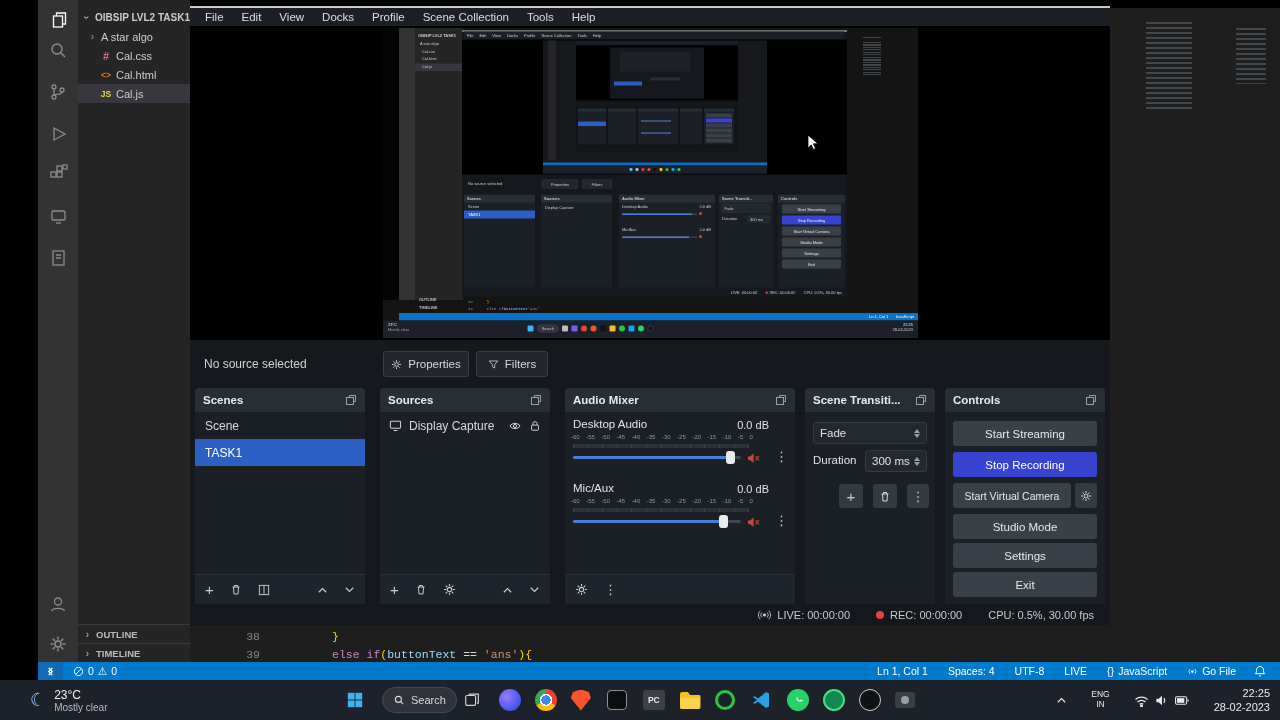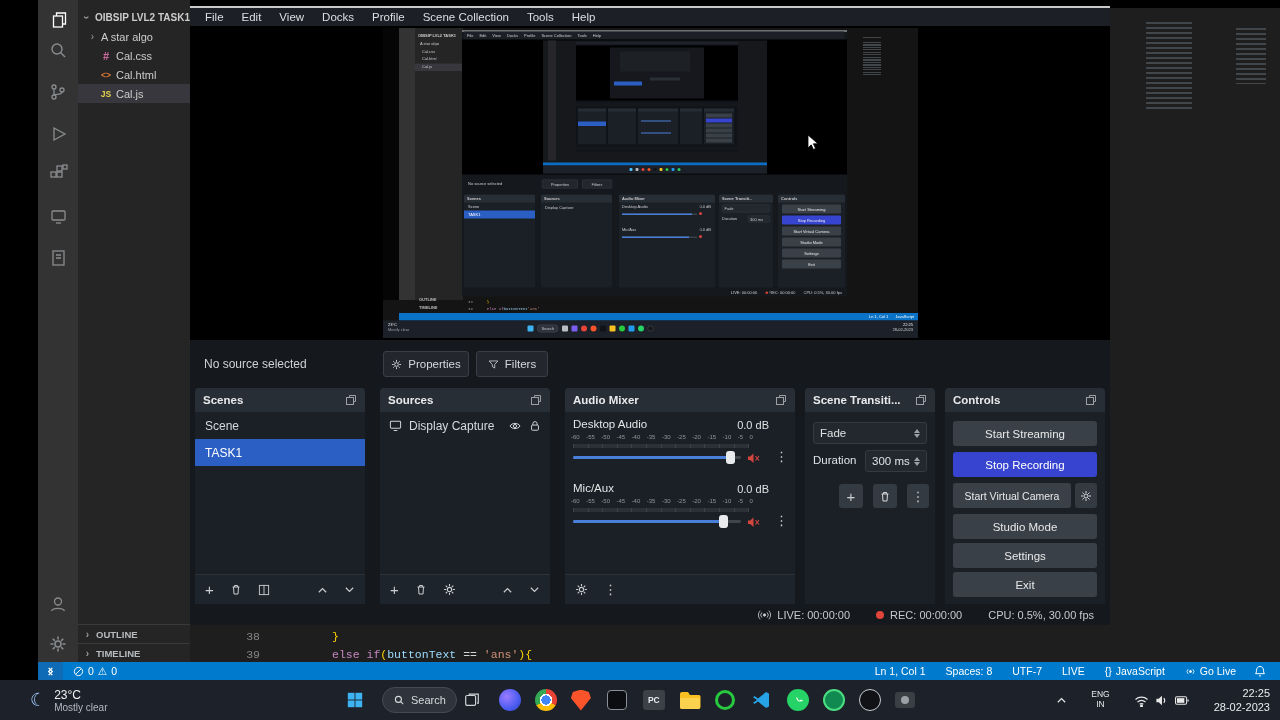--- a/index.html
+++ b/index.html
@@ -683,7 +683,7 @@
     </div>
     <div class="row" style="margin-left:auto;gap:16px;padding-right:14px">
       <span class="vs-it">Ln 1, Col 1</span>
-      <span class="vs-it">Spaces: 8</span>
+      <span class="vs-it">Spaces: 4</span>
       <span class="vs-it">UTF-7</span>
       <span class="vs-it">LIVE</span>
       <span class="vs-it">

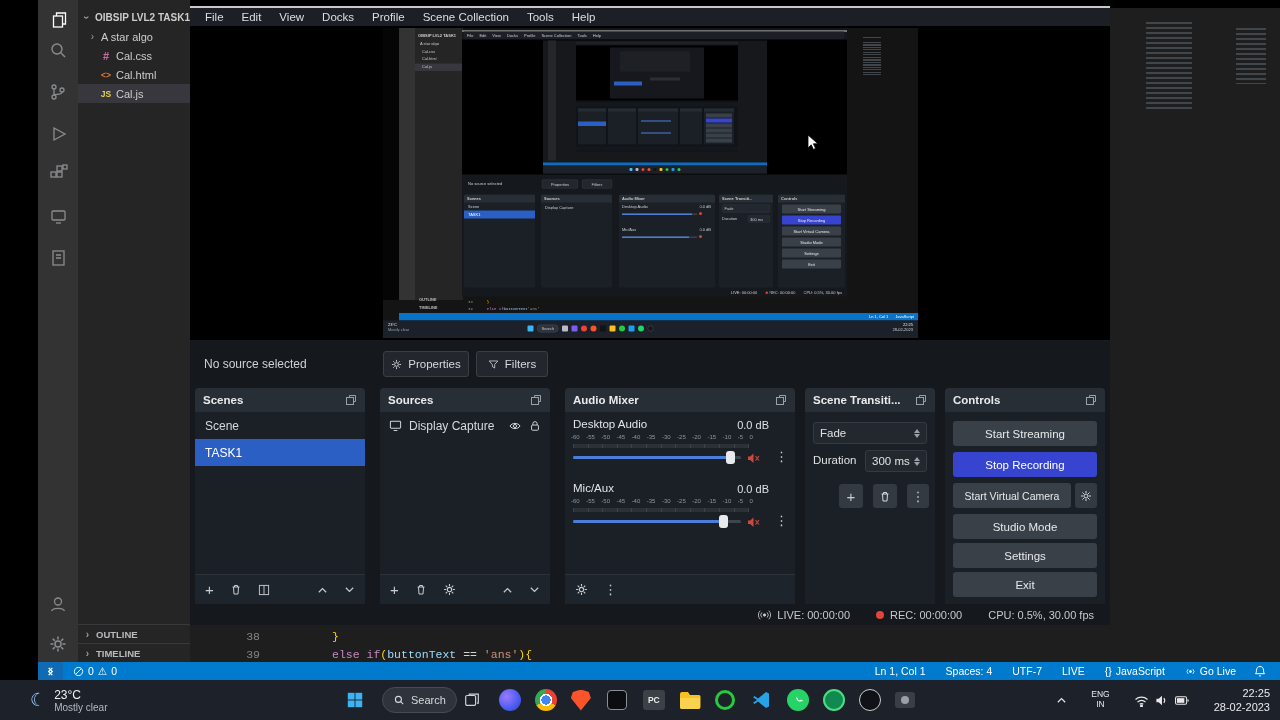--- a/index.html
+++ b/index.html
@@ -684,7 +684,7 @@
     <div class="row" style="margin-left:auto;gap:16px;padding-right:14px">
       <span class="vs-it">Ln 1, Col 1</span>
       <span class="vs-it">Spaces: 4</span>
-      <span class="vs-it">UTF-7</span>
+      <span class="vs-it">UTF-8</span>
       <span class="vs-it">LIVE</span>
       <span class="vs-it">
           <span>{}</span>

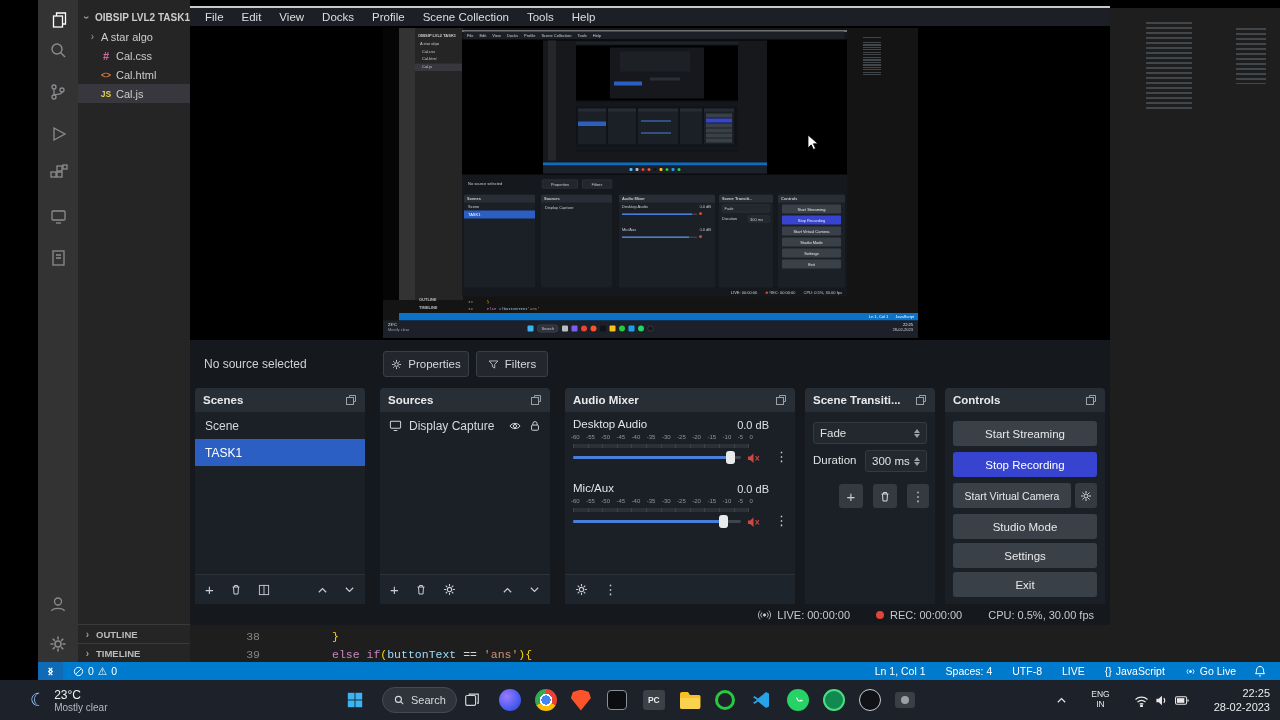--- a/index.html
+++ b/index.html
@@ -695,7 +695,7 @@
             <circle cx="7" cy="7" r="1.3" fill="#fff"></circle>
             <path d="M4 10a4.2 4.2 0 010-6M10 4a4.2 4.2 0 010 6"></path>
           </svg>
-        <span>Go Live</span>
+        <span>Go File</span>
       </span>
       <svg width="12" height="13" viewBox="0 0 12 13" fill="none" stroke="#fff" stroke-width="1">
           <path d="M6 1.5c-2.2 0-3.5 1.6-3.5 3.8 0 2.6-1 3.4-1 3.4h9s-1-.8-1-3.4C9.5 3.1 8.2 1.5 6 1.5z"></path>

